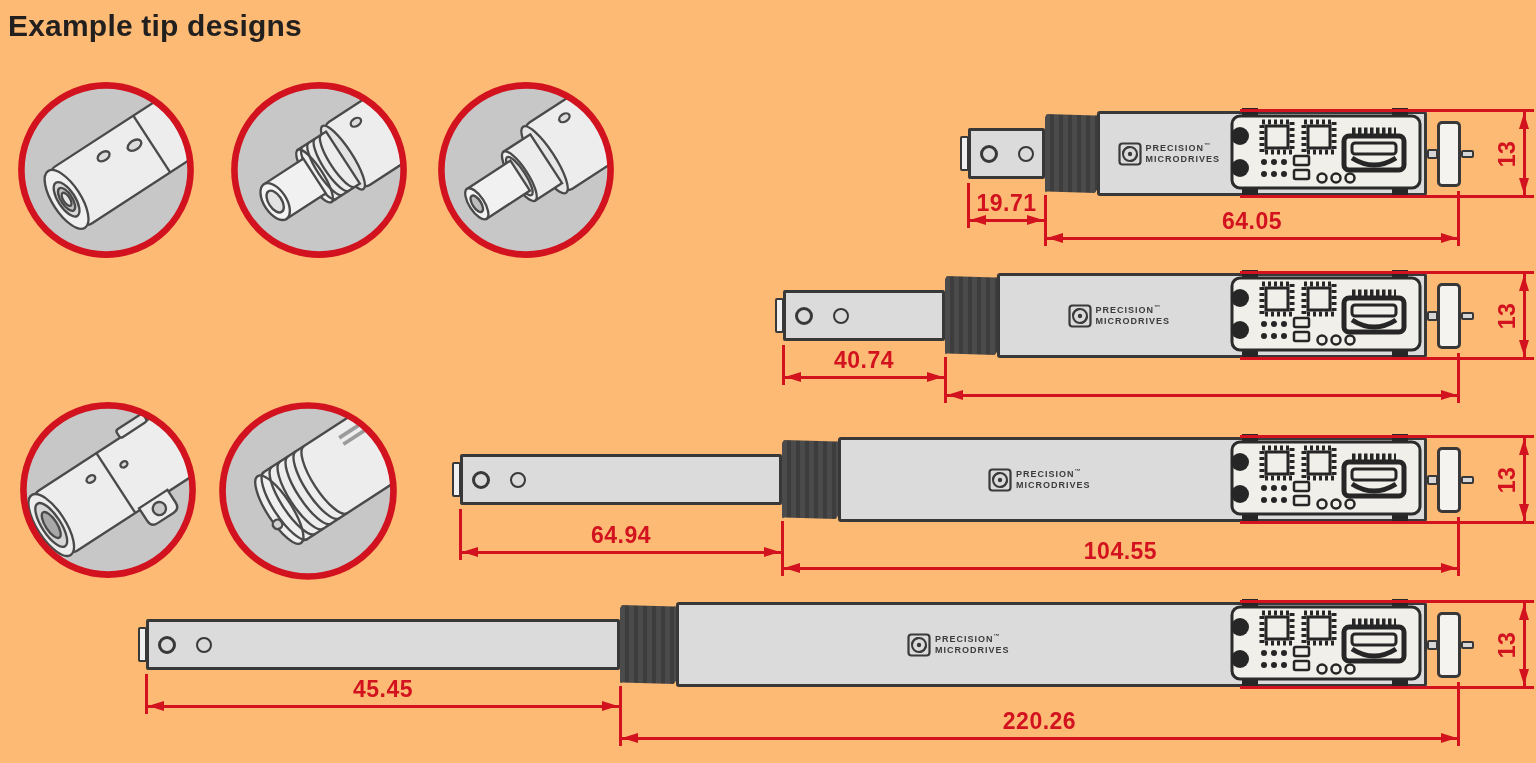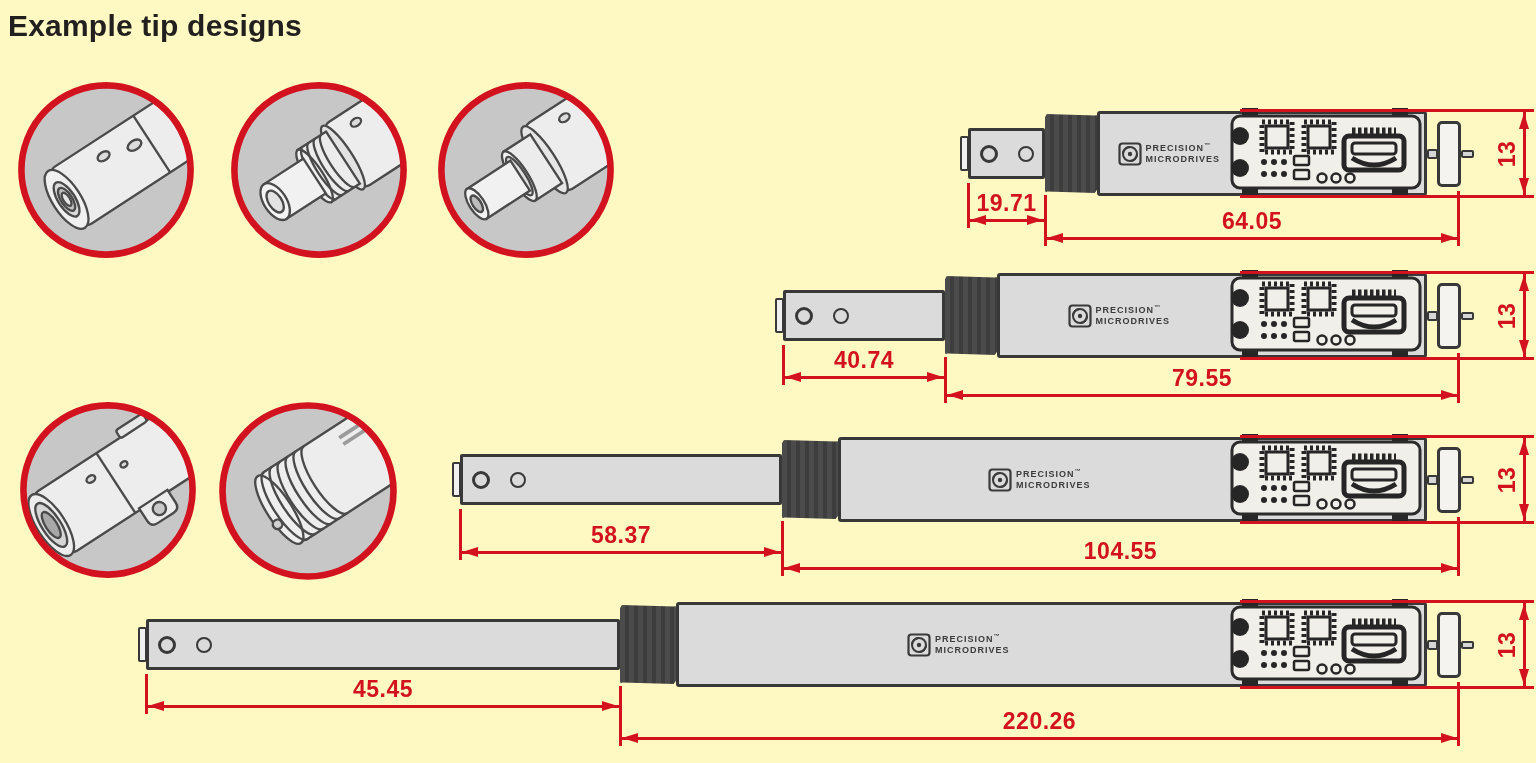--- a/index.html
+++ b/index.html
@@ -3,7 +3,7 @@
 <meta charset="utf-8">
 <style>
   html,body{margin:0;padding:0;background:#fff;}
-  .stage{position:relative;width:1536px;height:763px;background:#fef9c3;overflow:hidden;
+  .stage{position:relative;width:1536px;height:763px;background:#fdba74;overflow:hidden;
          font-family:"Liberation Sans",sans-serif;}
   .heading{position:absolute;font-size:30px;font-weight:bold;color:#221f1f;letter-spacing:.2px;}
   .detail-circle{position:absolute;}

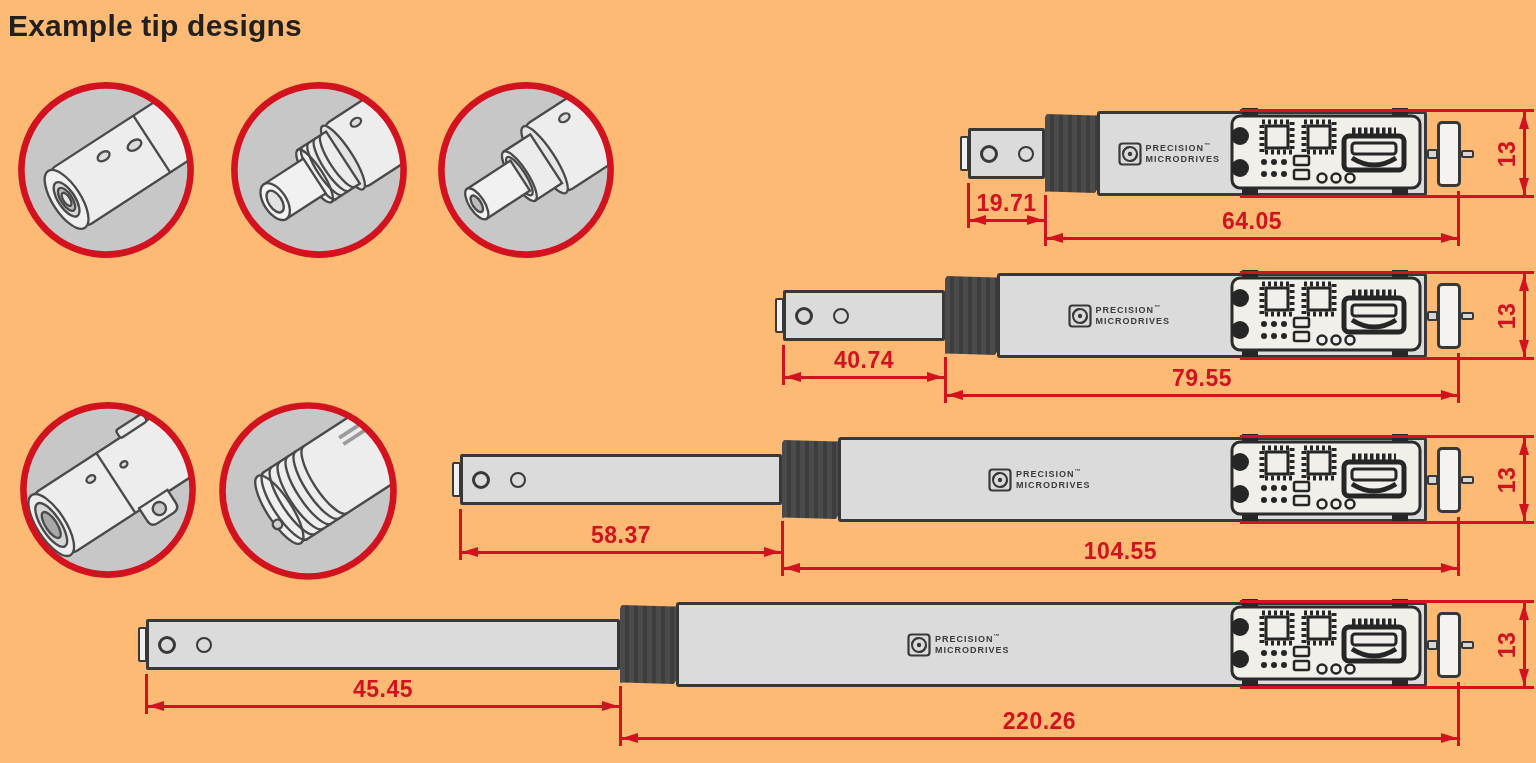--- a/index.html
+++ b/index.html
@@ -273,7 +273,6 @@
         <div class="red" style="left: 945px; top: 394px; width: 514px; height: 3px;"></div>
         <div class="arr left" style="left: 947px; top: 390px;"></div>
         <div class="arr right" style="left: 1441px; top: 390px;"></div>
-        <div class="dim-label" style="left: 945px; top: 365px; width: 514px;">79.55</div>
         <div class="red" style="left: 1523px; top: 273px; width: 3px; height: 85px;"></div>
         <div class="arr up" style="left: 1519px; top: 275px;"></div>
         <div class="arr down" style="left: 1519px; top: 340px;"></div>

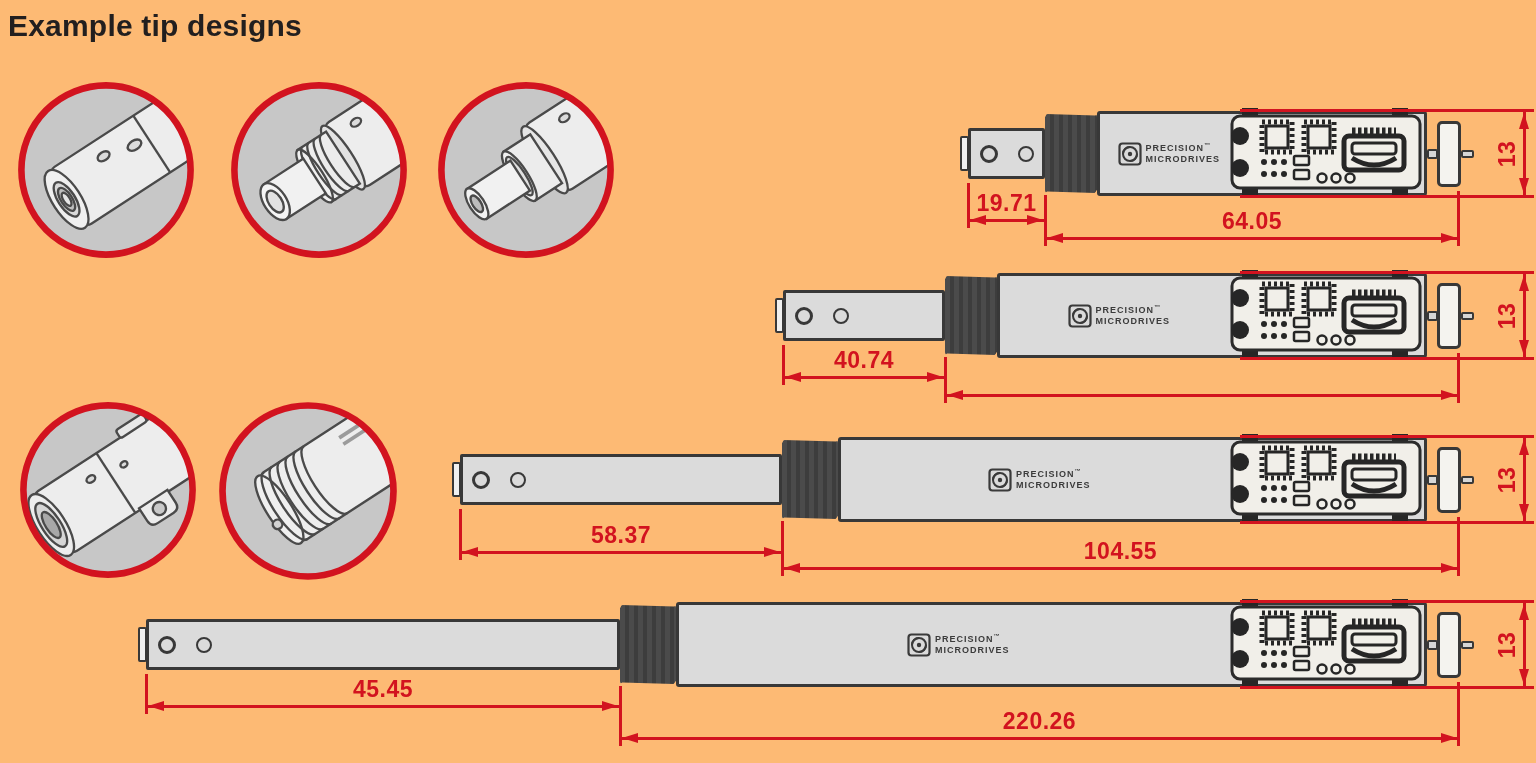--- a/index.html
+++ b/index.html
@@ -311,7 +311,7 @@
         <div class="red" style="left: 460px; top: 551px; width: 322px; height: 3px;"></div>
         <div class="arr left" style="left: 462px; top: 547px;"></div>
         <div class="arr right" style="left: 764px; top: 547px;"></div>
-        <div class="dim-label" style="left: 460px; top: 522px; width: 322px;">58.37</div>
+        <div class="dim-label" style="left: 460px; top: 522px; width: 322px;">64.94</div>
         <div class="red" style="left: 782px; top: 567px; width: 677px; height: 3px;"></div>
         <div class="arr left" style="left: 784px; top: 563px;"></div>
         <div class="arr right" style="left: 1441px; top: 563px;"></div>

